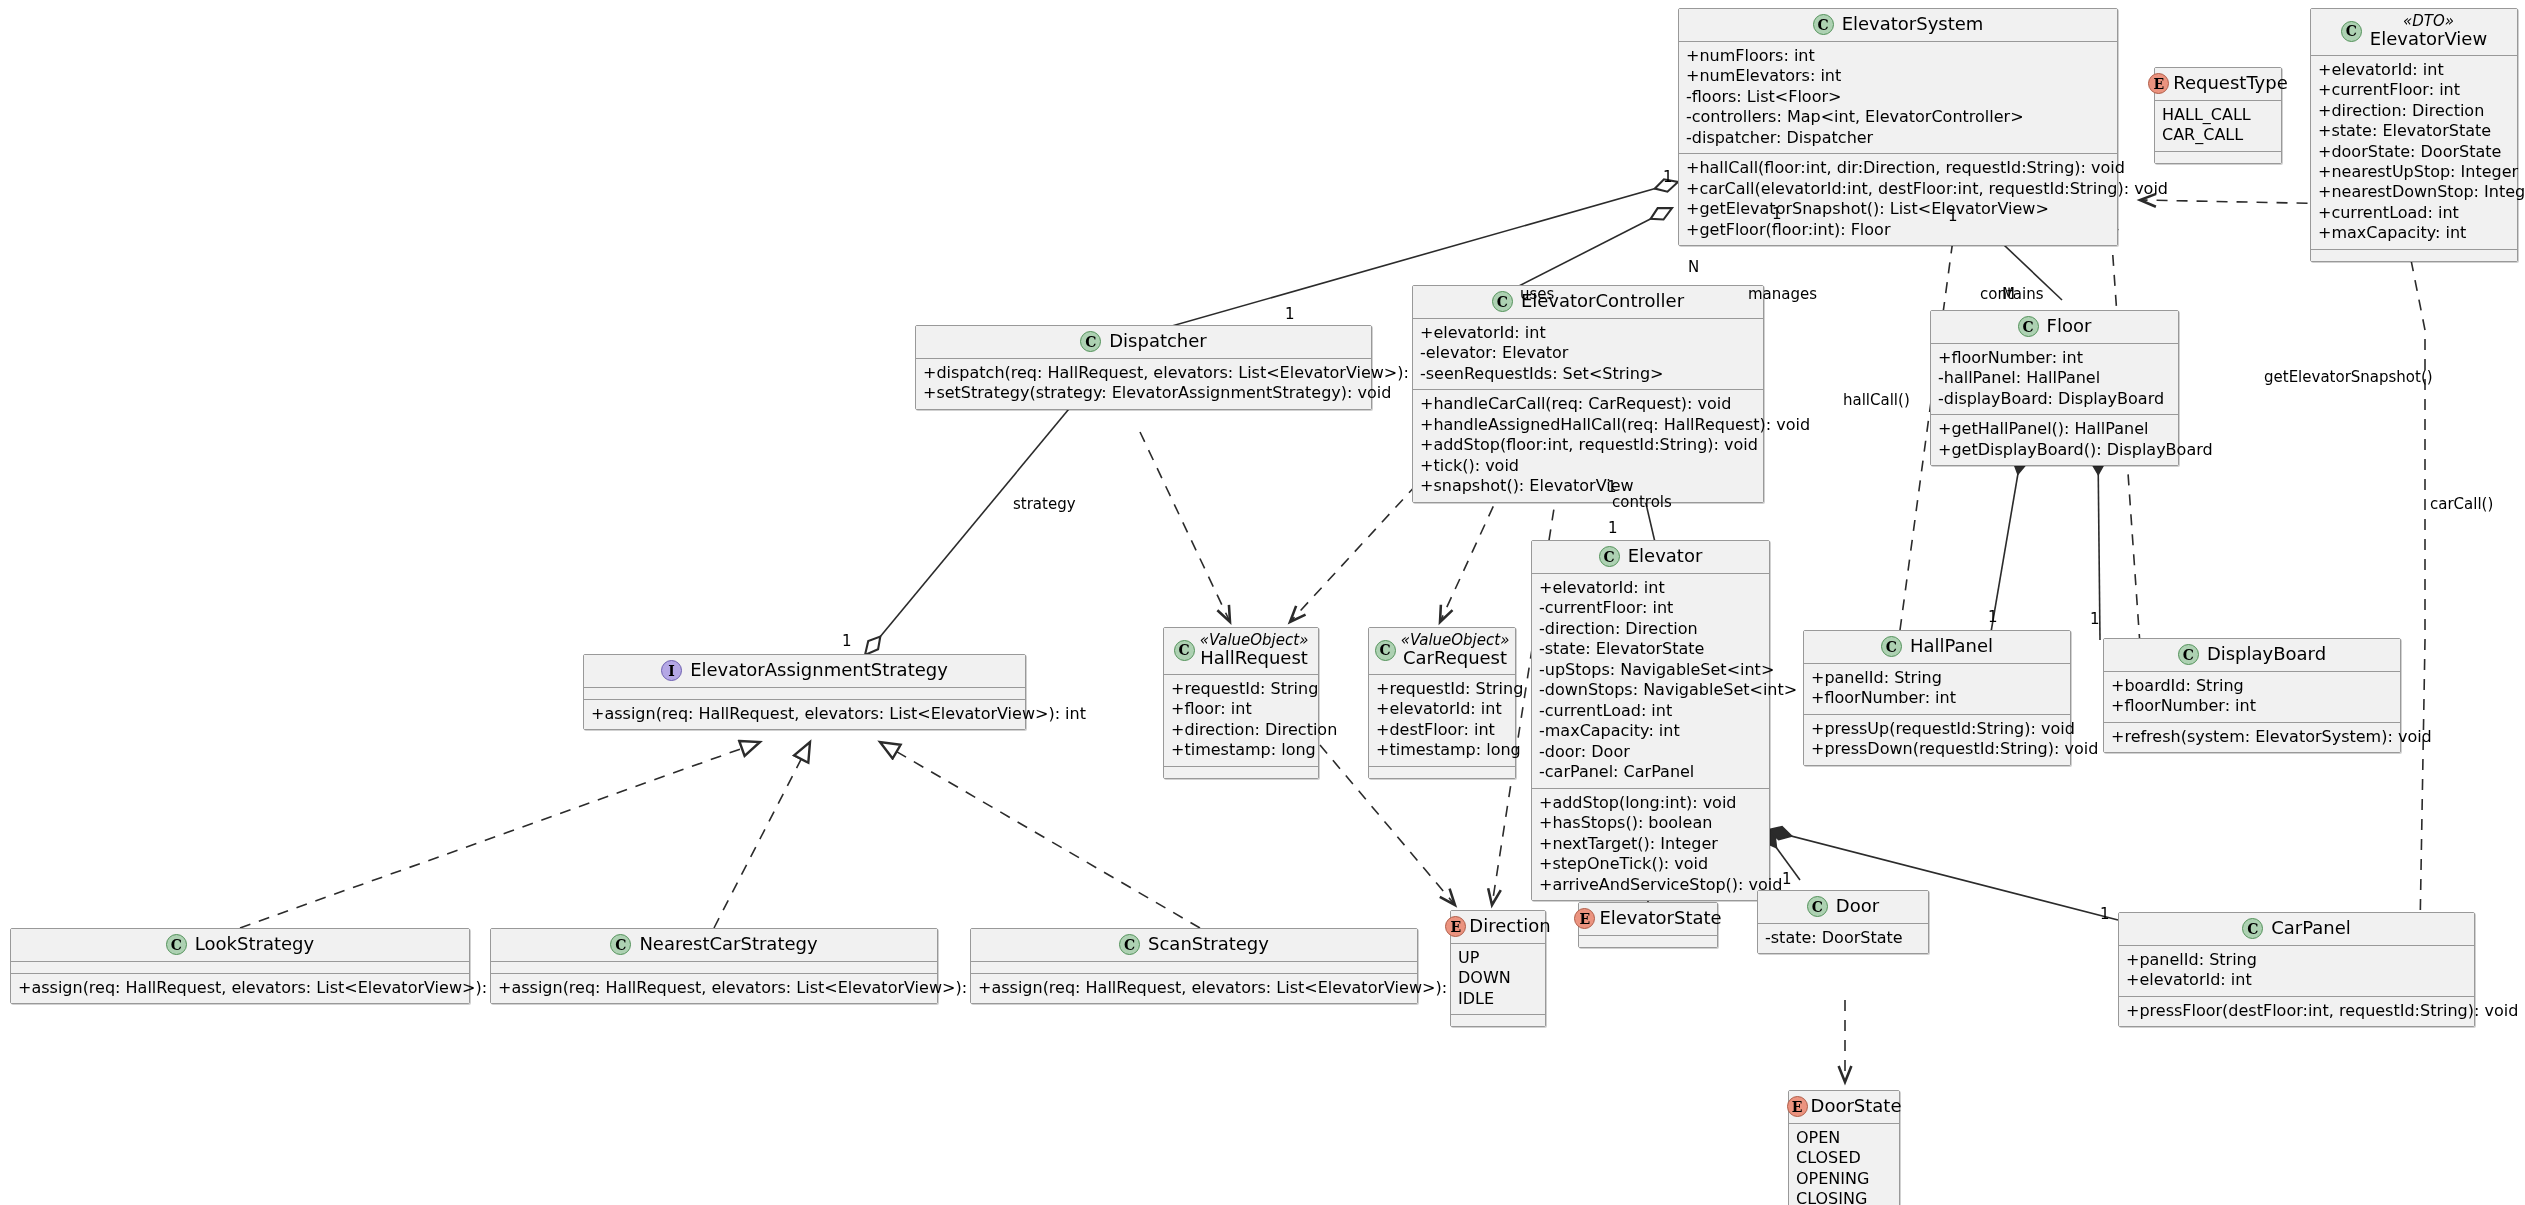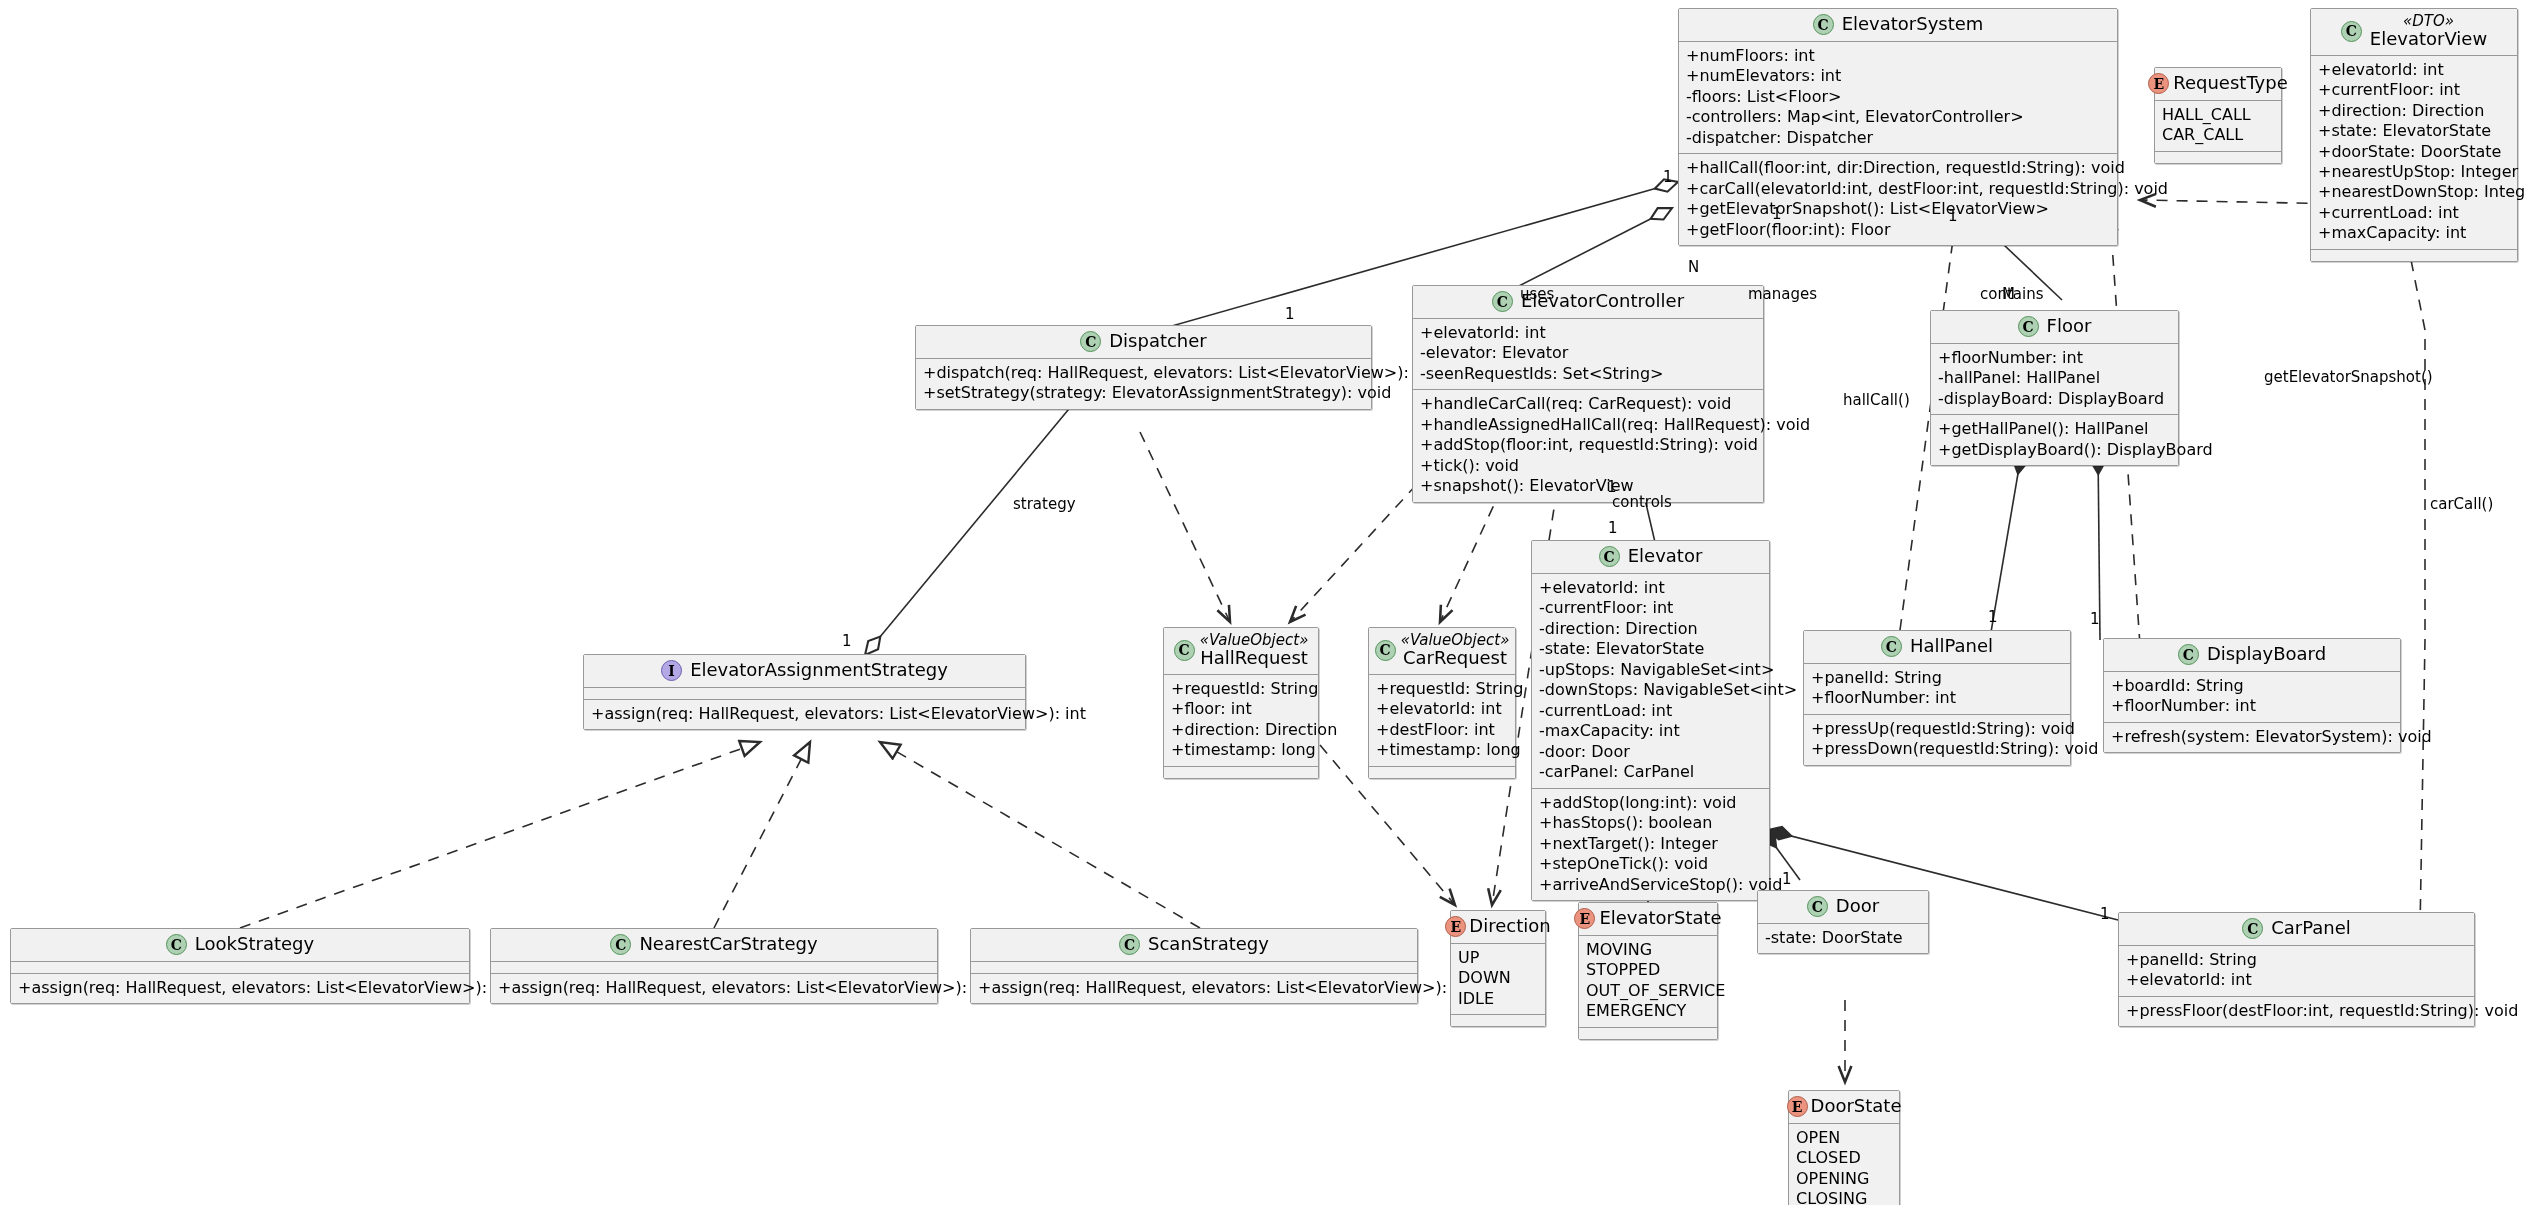--- a/index.html
+++ b/index.html
@@ -448,12 +448,6 @@
         <span class="cname">ElevatorState</span>
       </span>
     </div>
-    <div class="sect">
-      <div>MOVING</div>
-      <div>STOPPED</div>
-      <div>OUT_OF_SERVICE</div>
-      <div>EMERGENCY</div>
-    </div>
     <div class="sect empty"></div>
   </div>
 

